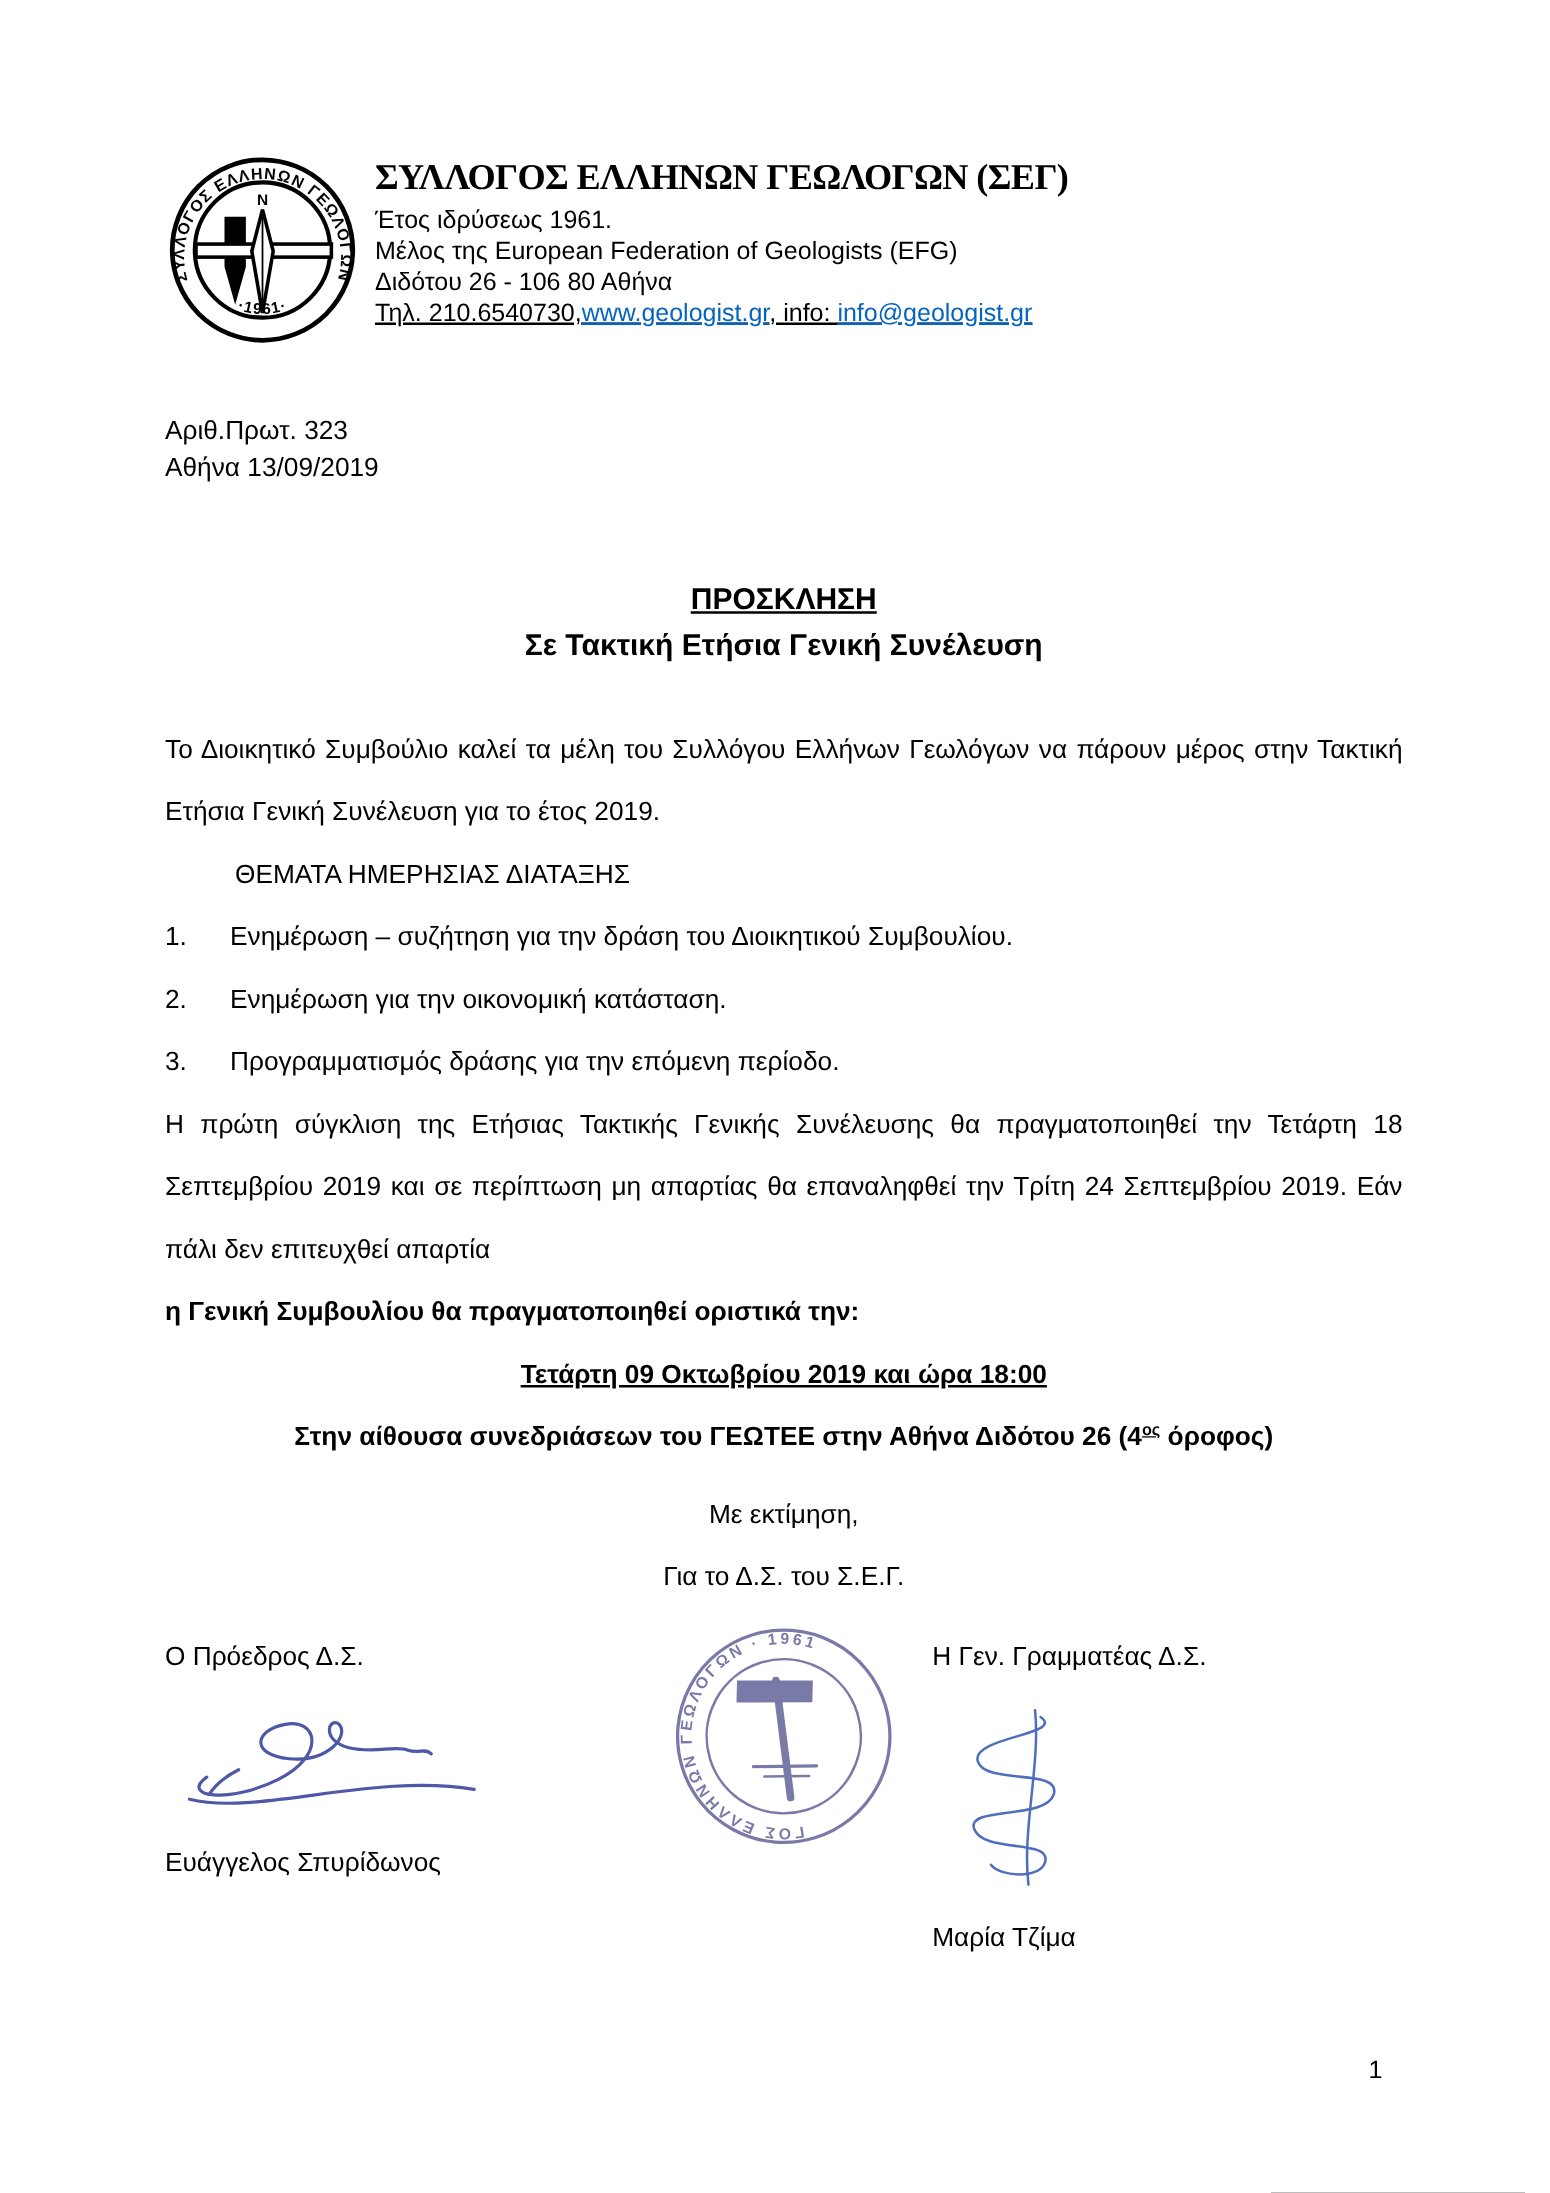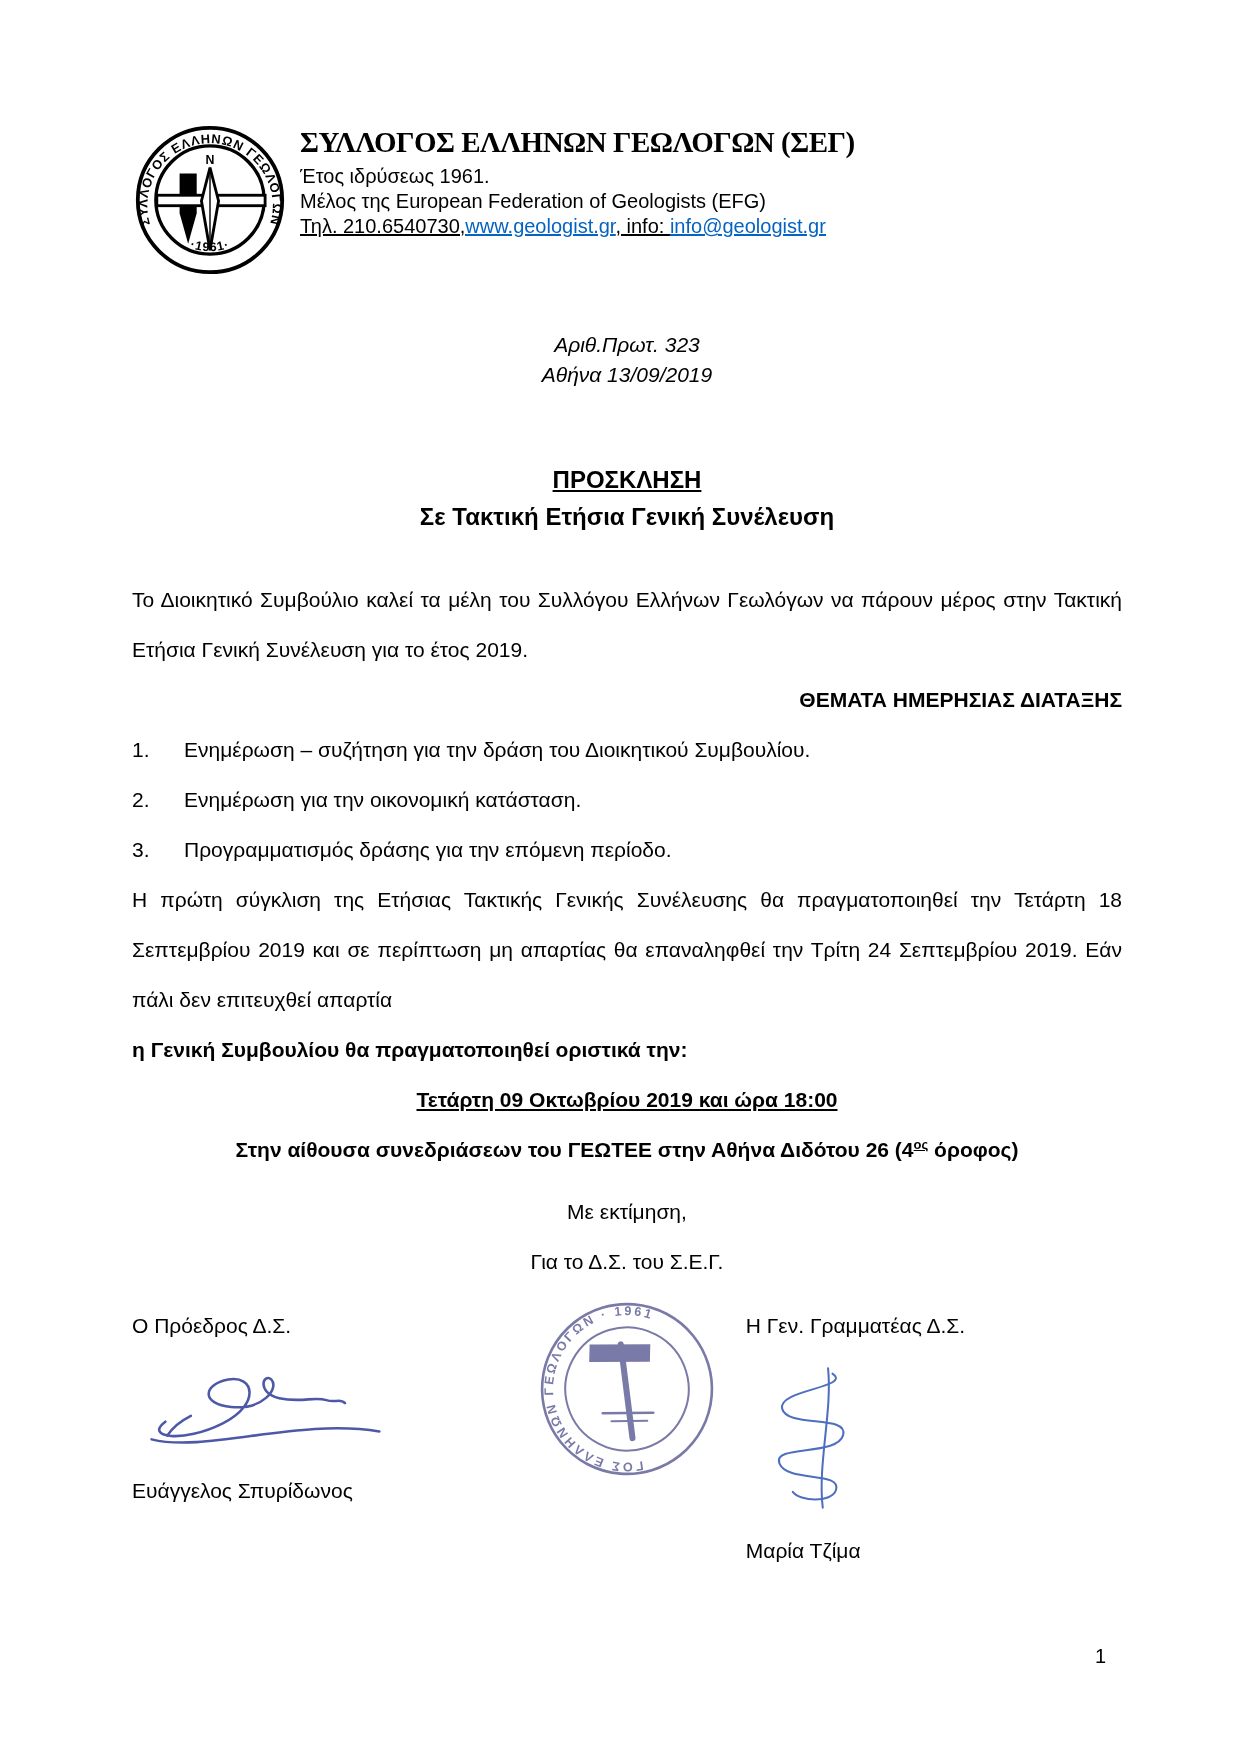--- a/index.html
+++ b/index.html
@@ -95,6 +95,7 @@
       <div class="org-name">ΣΥΛΛΟΓΟΣ ΕΛΛΗΝΩΝ ΓΕΩΛΟΓΩΝ (ΣΕΓ)</div>
       <div class="header-line">Έτος ιδρύσεως 1961.</div>
       <div class="header-line">Μέλος της European Federation of Geologists (EFG)</div>
+      <div class="header-line">Διδότου 26 - 106 80 Αθήνα</div>
       <div class="contact-line"><span>Τηλ. 210.6540730,</span><a>www.geologist.gr</a><span>, info: </span><a>info@geologist.gr</a></div>
     </div>
   </div>

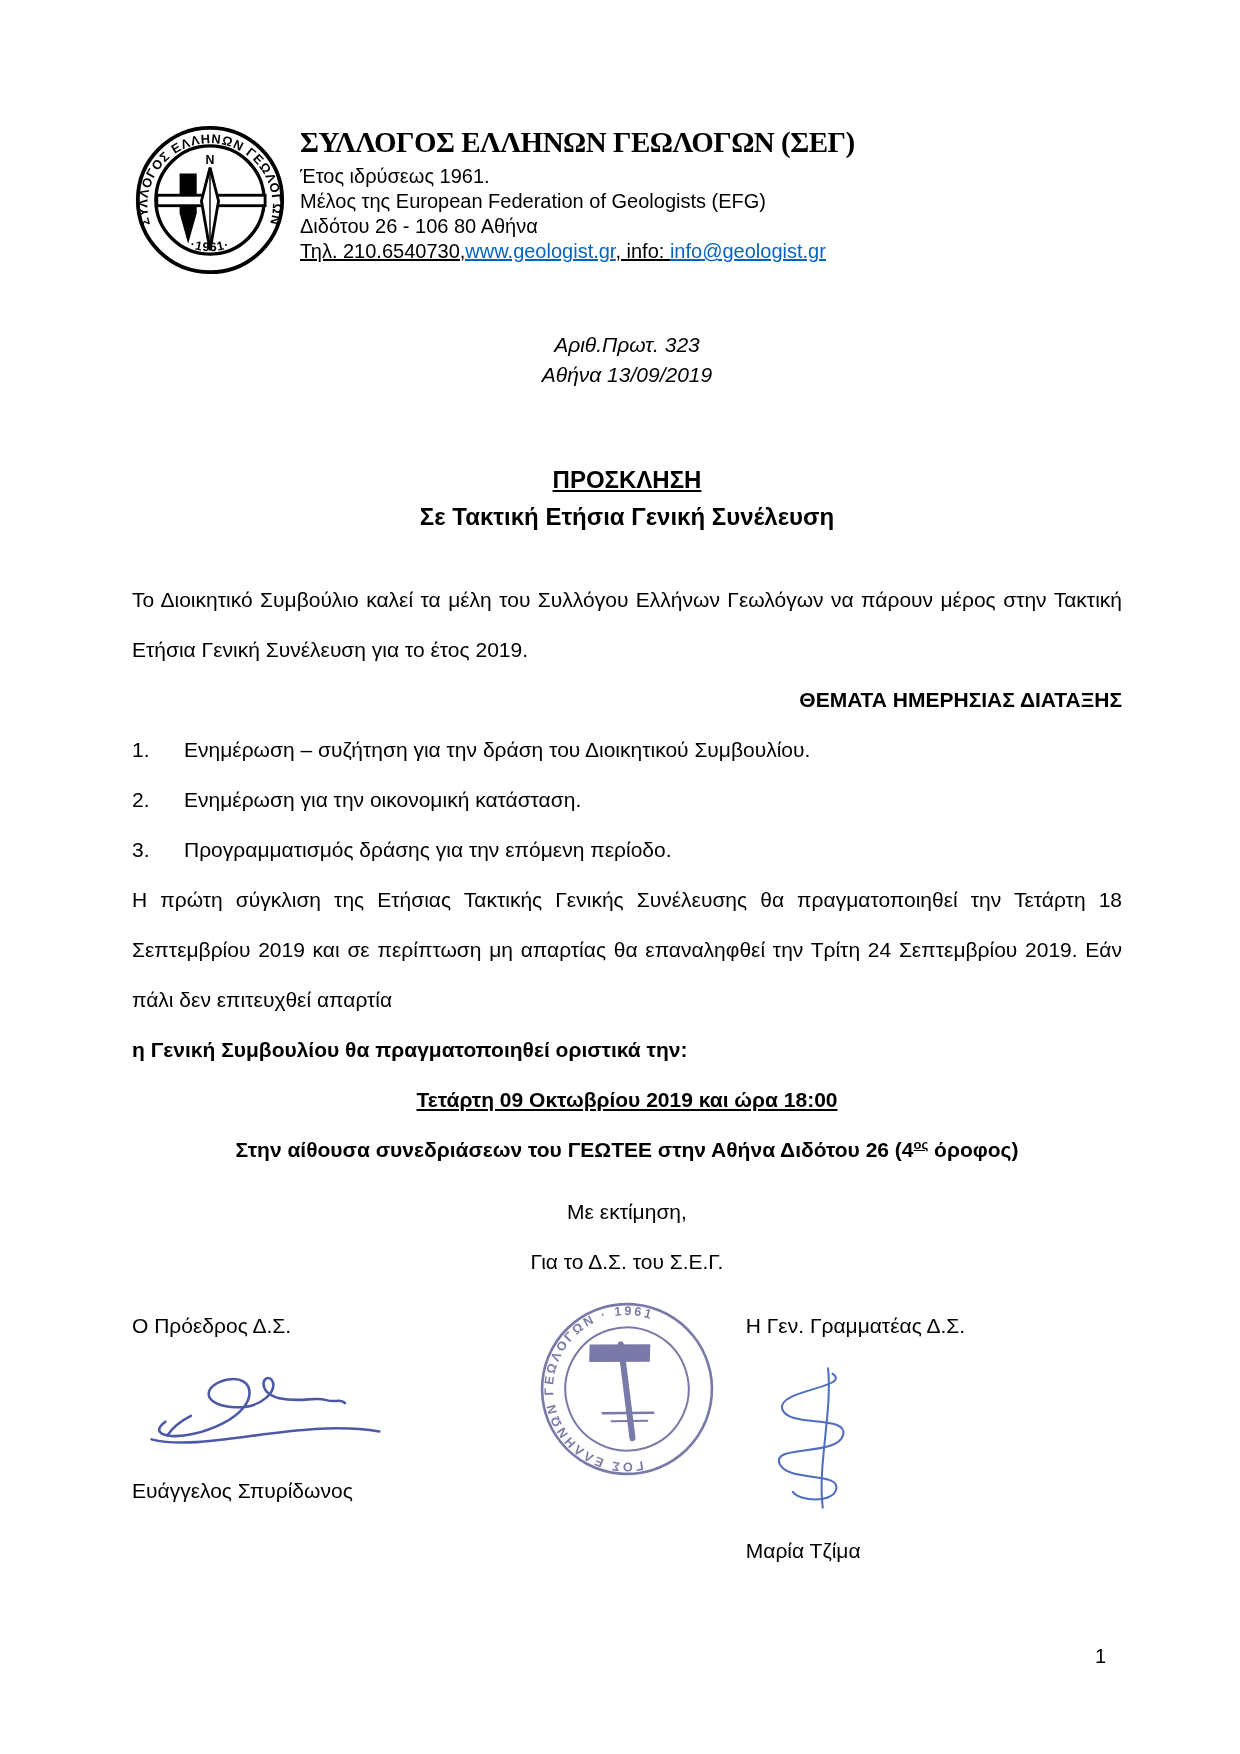--- a/index.html
+++ b/index.html
@@ -26,7 +26,7 @@
   .contact-line{font-size:20px;line-height:25px;text-decoration:underline;}
   .contact-line a{color:var(--link);text-decoration:underline;cursor:pointer;}
   
-  .ref-block{margin-top:54px;text-align:center;font-size:21px;line-height:1.45;font-style:italic;}
+  .ref-block{margin-top:54px;text-align:left;font-size:21px;line-height:1.45;}
   
   .title-block{margin-top:70px;text-align:center;font-weight:bold;font-size:24px;line-height:1.55;}
   .title-main{text-decoration:underline;}

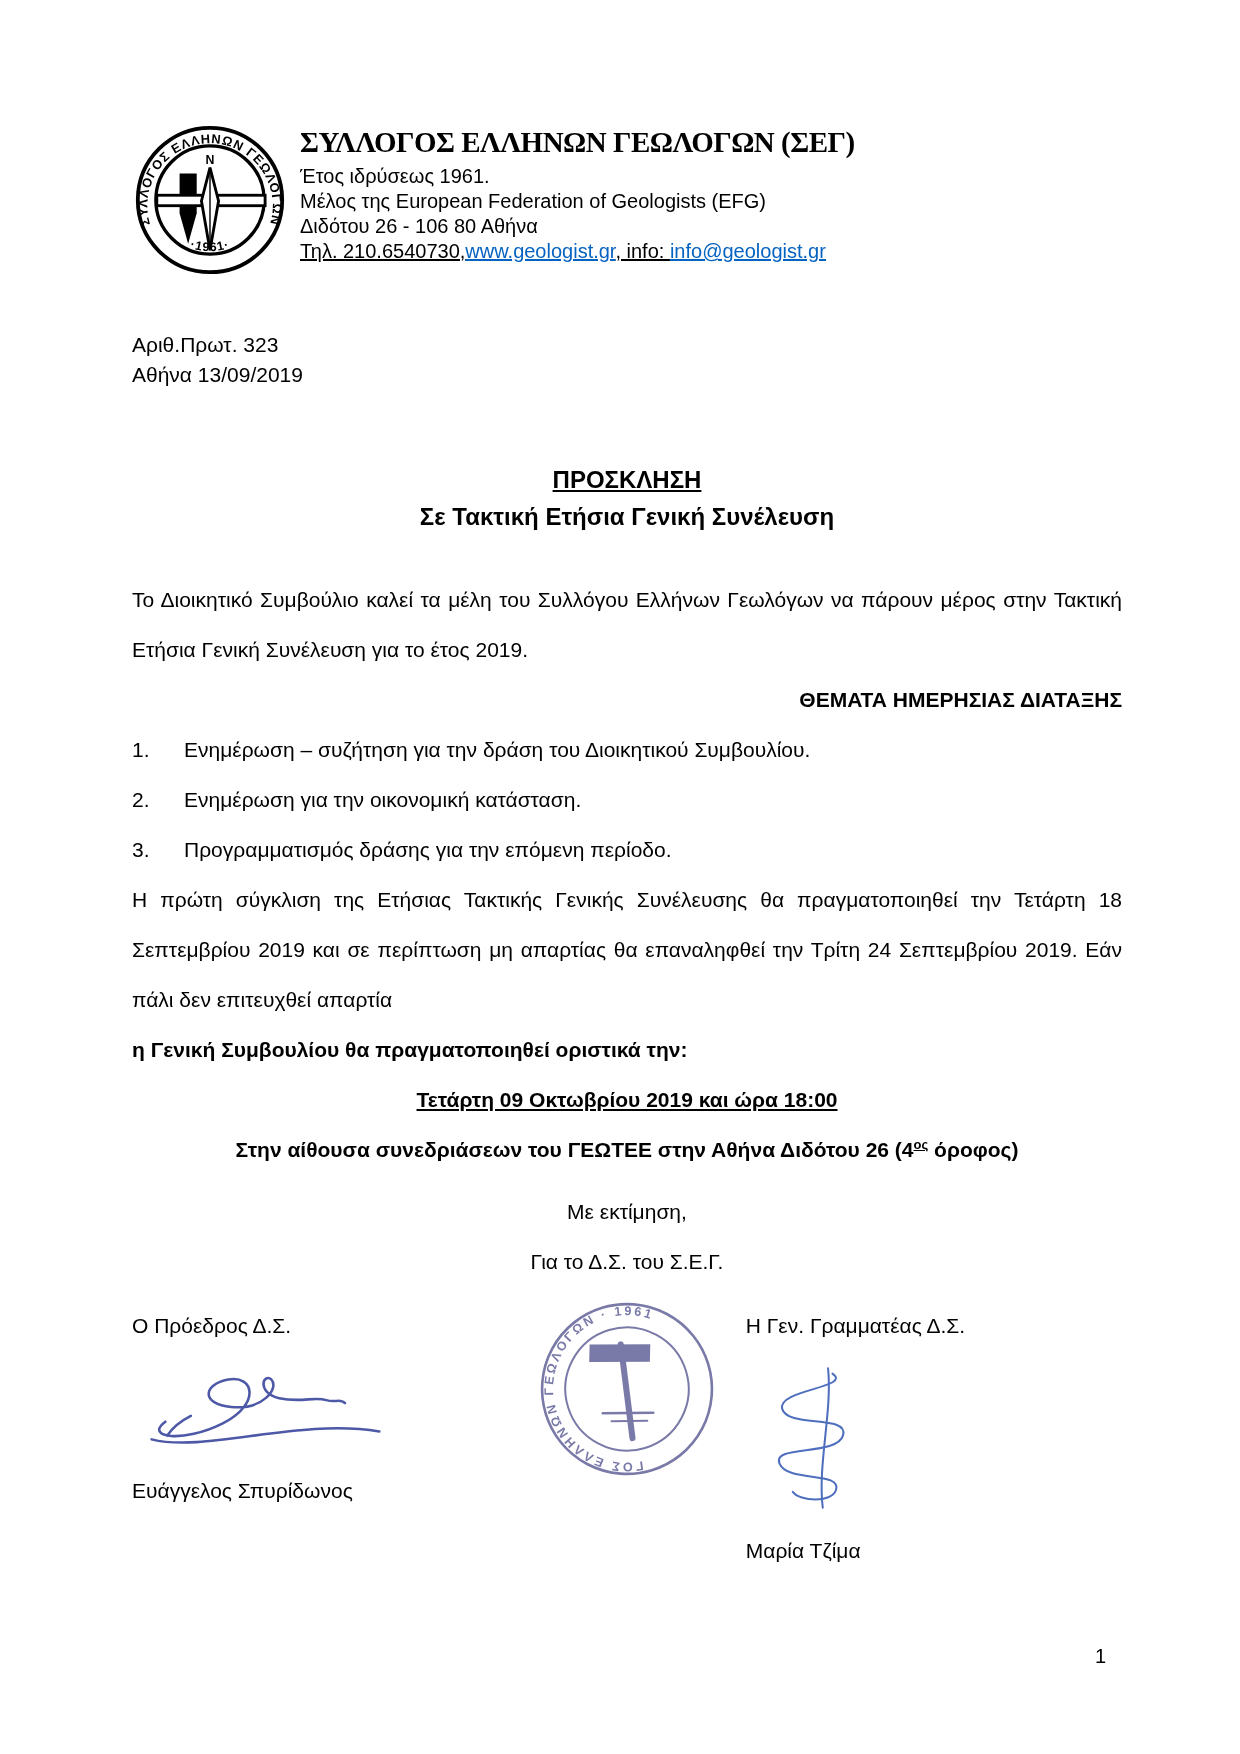--- a/index.html
+++ b/index.html
@@ -33,7 +33,7 @@
   
   .body{font-size:21px;line-height:2.38;}
   .intro{margin:40px 0 0 0;text-align:justify;}
-  .agenda-heading{font-weight:bold;padding-left:56px;text-align:right;}
+  .agenda-heading{font-weight:normal;padding-left:56px;}
   .agenda-item{display:flex;}
   .agenda-num{flex:0 0 52px;}
   .agenda-text{flex:1;}

